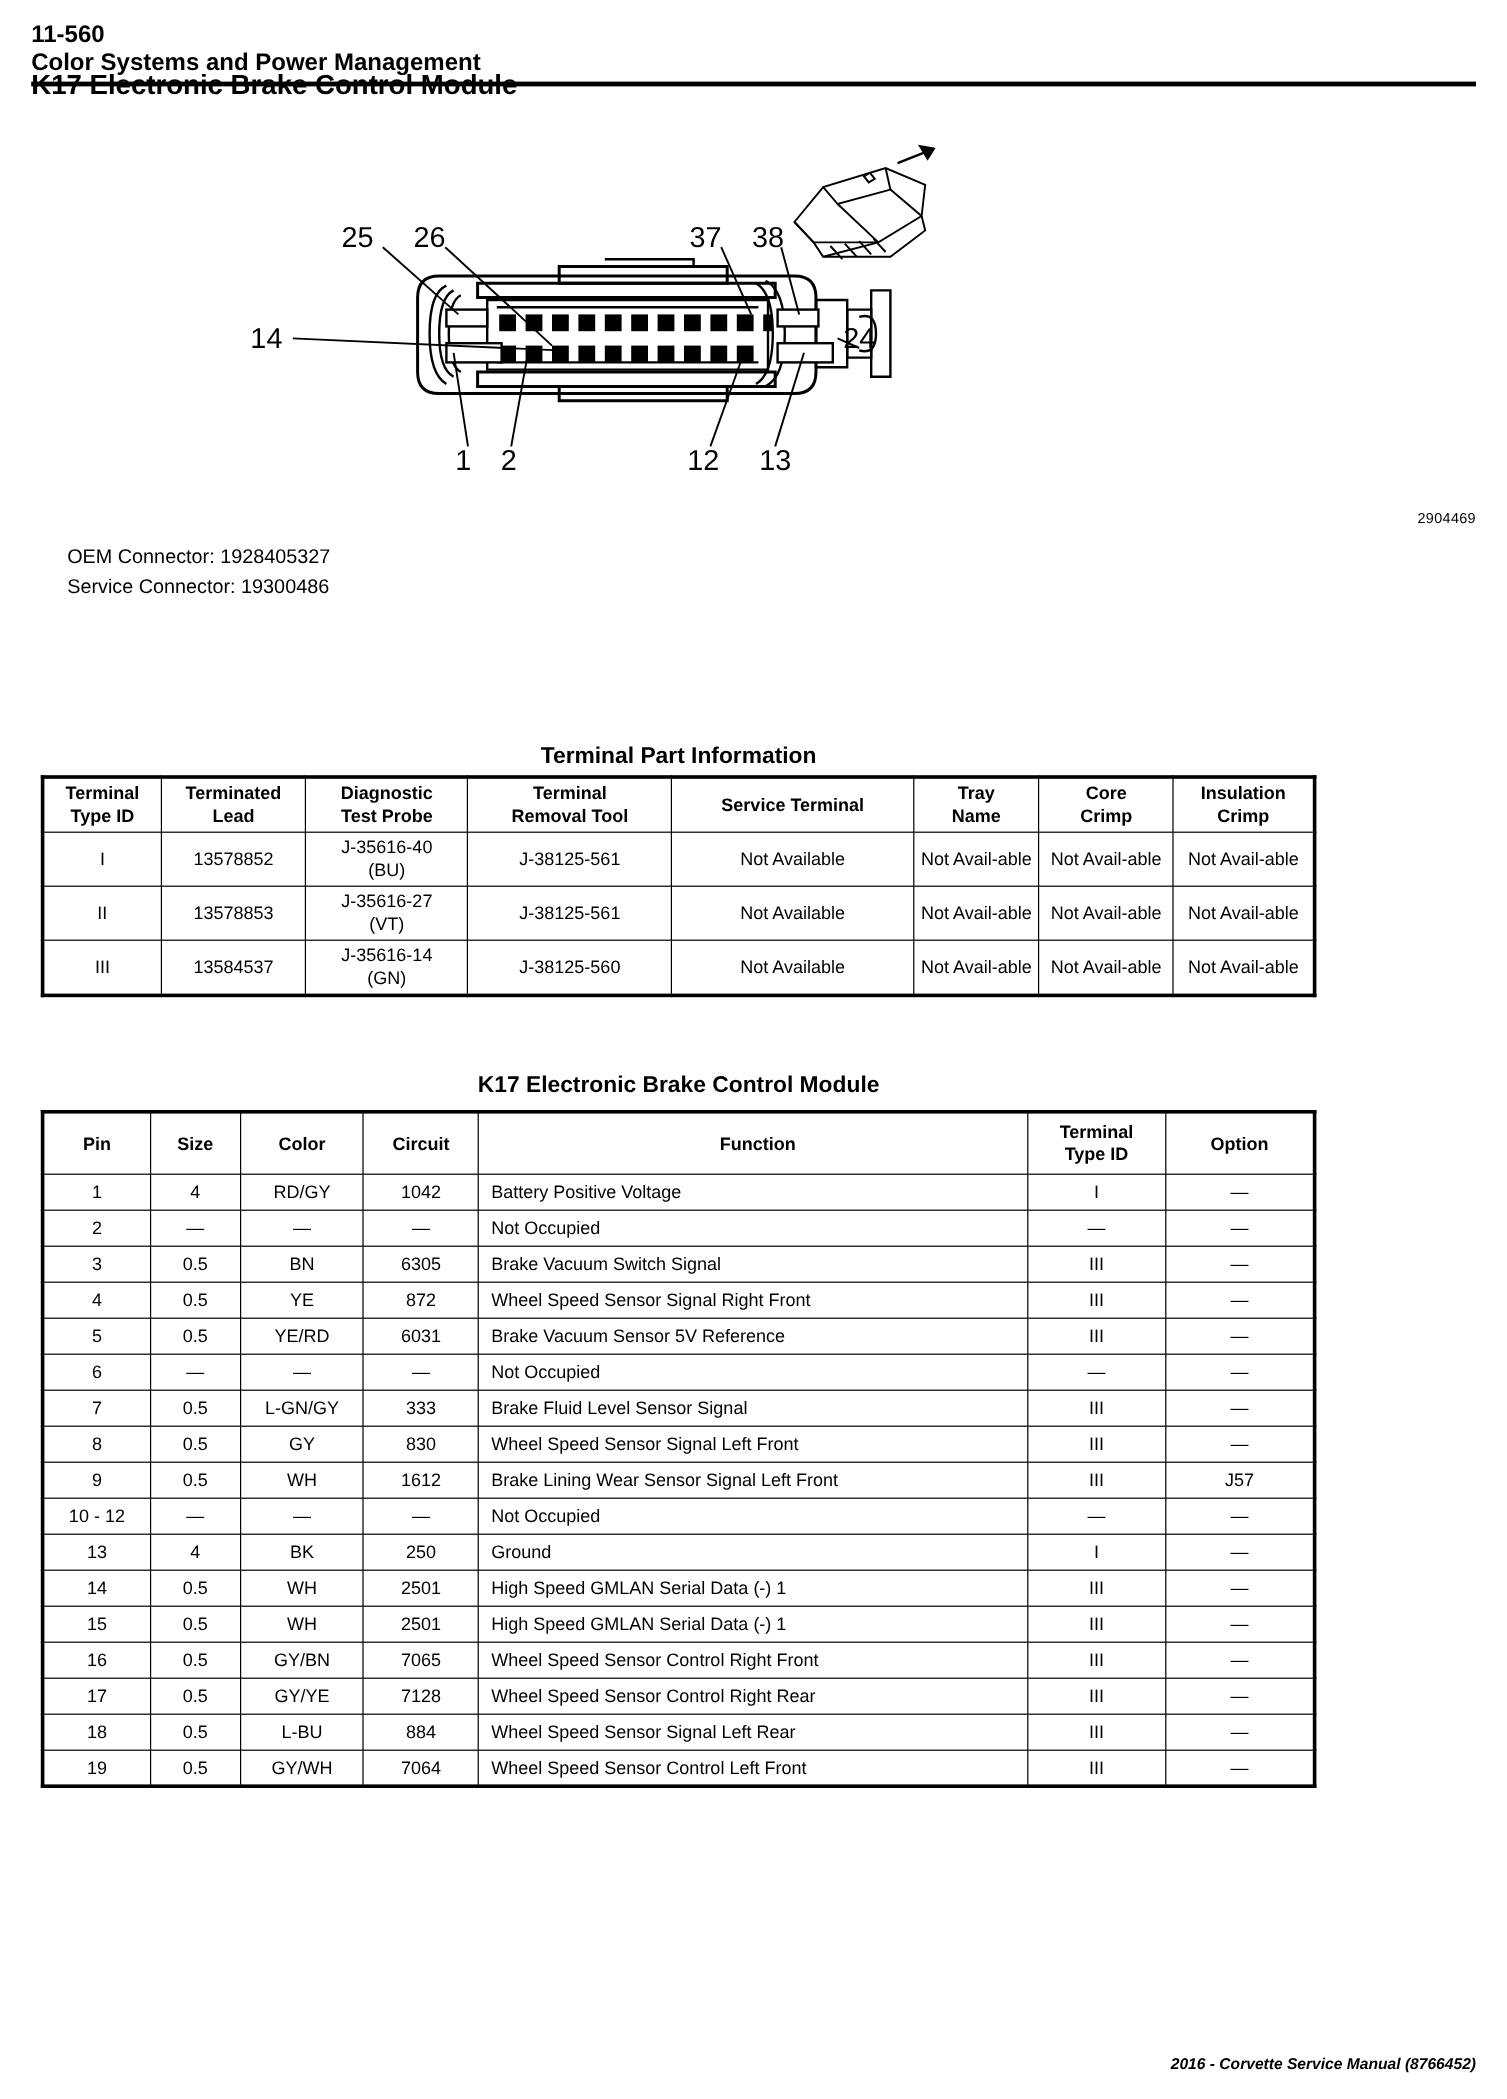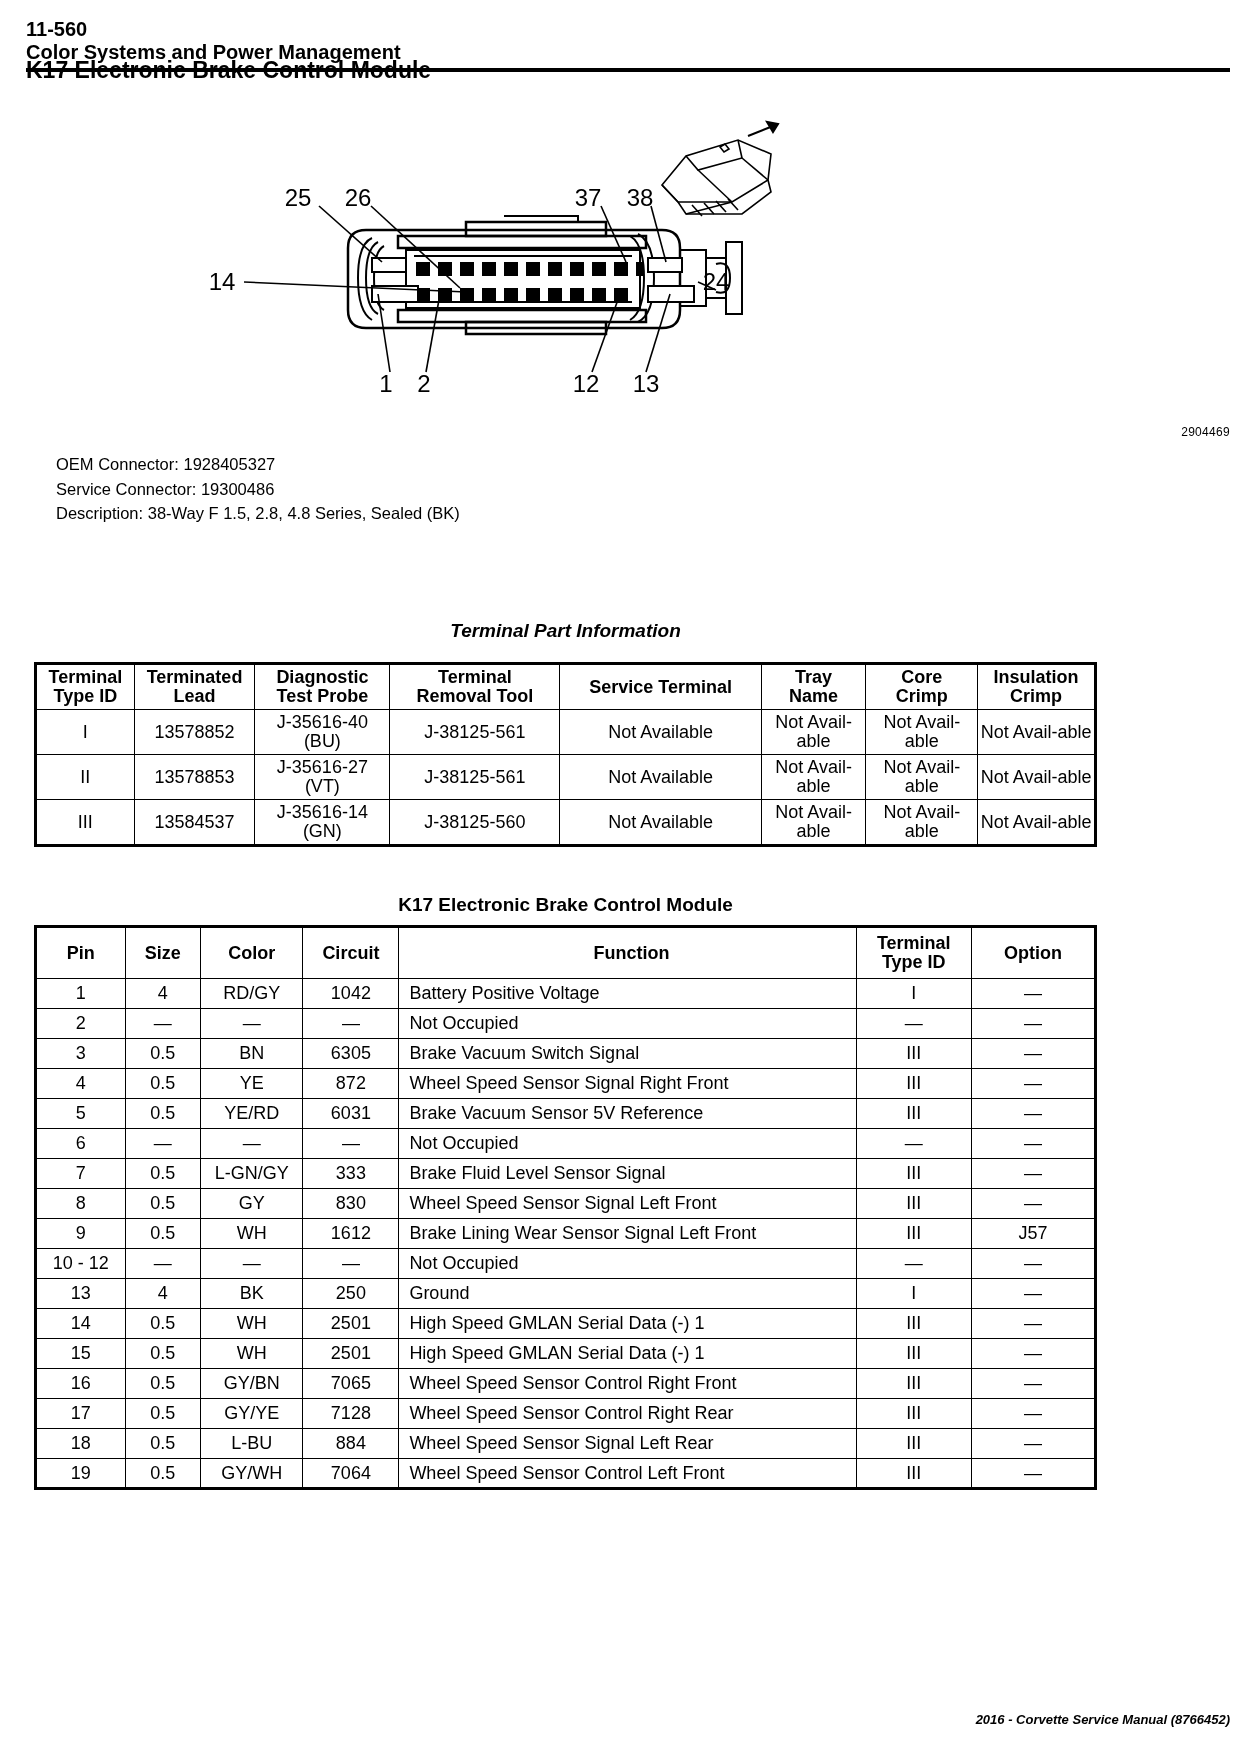--- a/index.html
+++ b/index.html
@@ -265,7 +265,6 @@
   <div class="cpi-lines">
     <div class="cpi-line">OEM Connector: 1928405327</div>
     <div class="cpi-line">Service Connector: 19300486</div>
-    <div class="cpi-line">Description: 38-Way F 1.5, 2.8, 4.8 Series, Sealed (BK)</div>
   </div>
 </div>
 

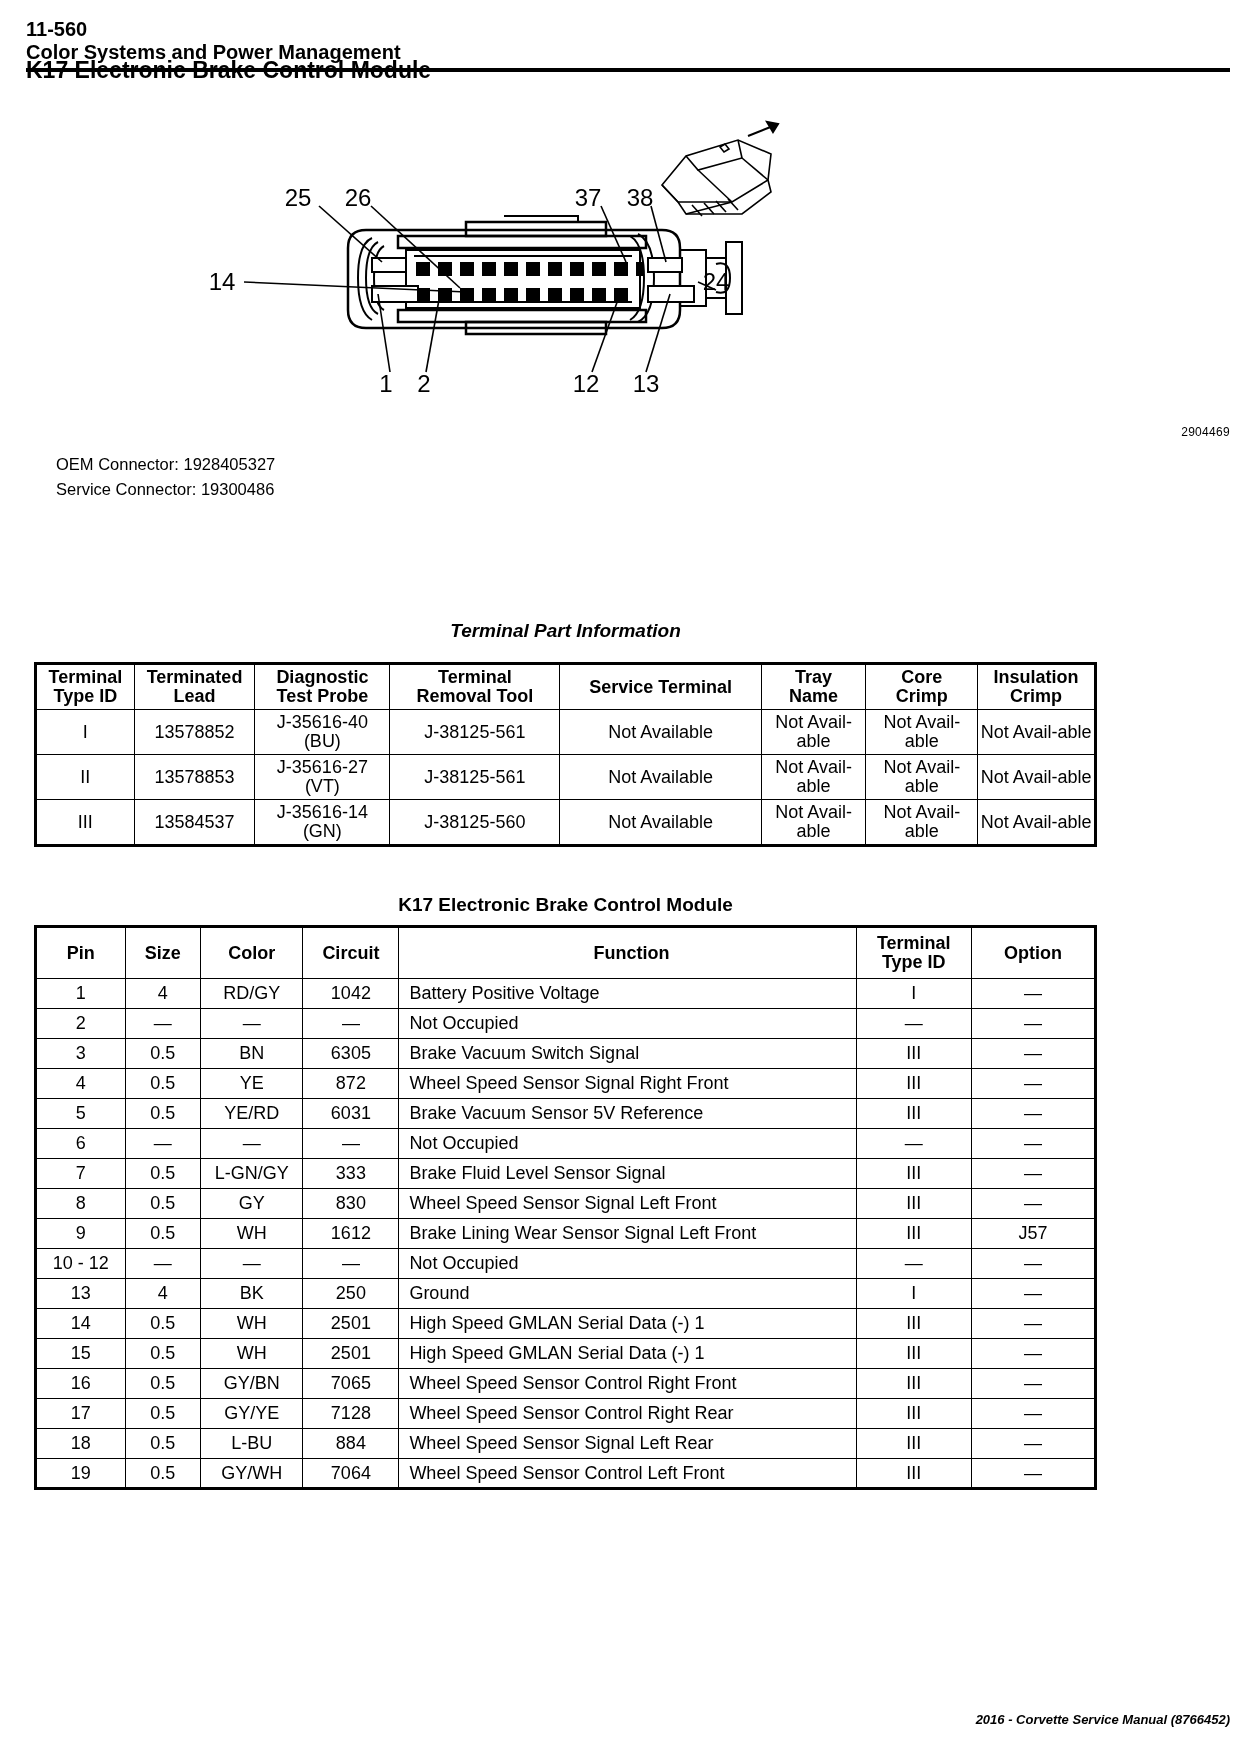--- a/index.html
+++ b/index.html
@@ -99,7 +99,7 @@
     position: absolute;
     left: 34px; top: 620px; width: 1063px;
   }
-  .terminal-block .table-caption { margin-bottom: 20px; font-style: italic; }
+  .terminal-block .table-caption { margin-bottom: 4px; }
   .terminal-table td, .terminal-table th { height: 44px; }
   .terminal-table .c-typeid  { width: 98px; }
   .terminal-table .c-lead    { width: 120px; }

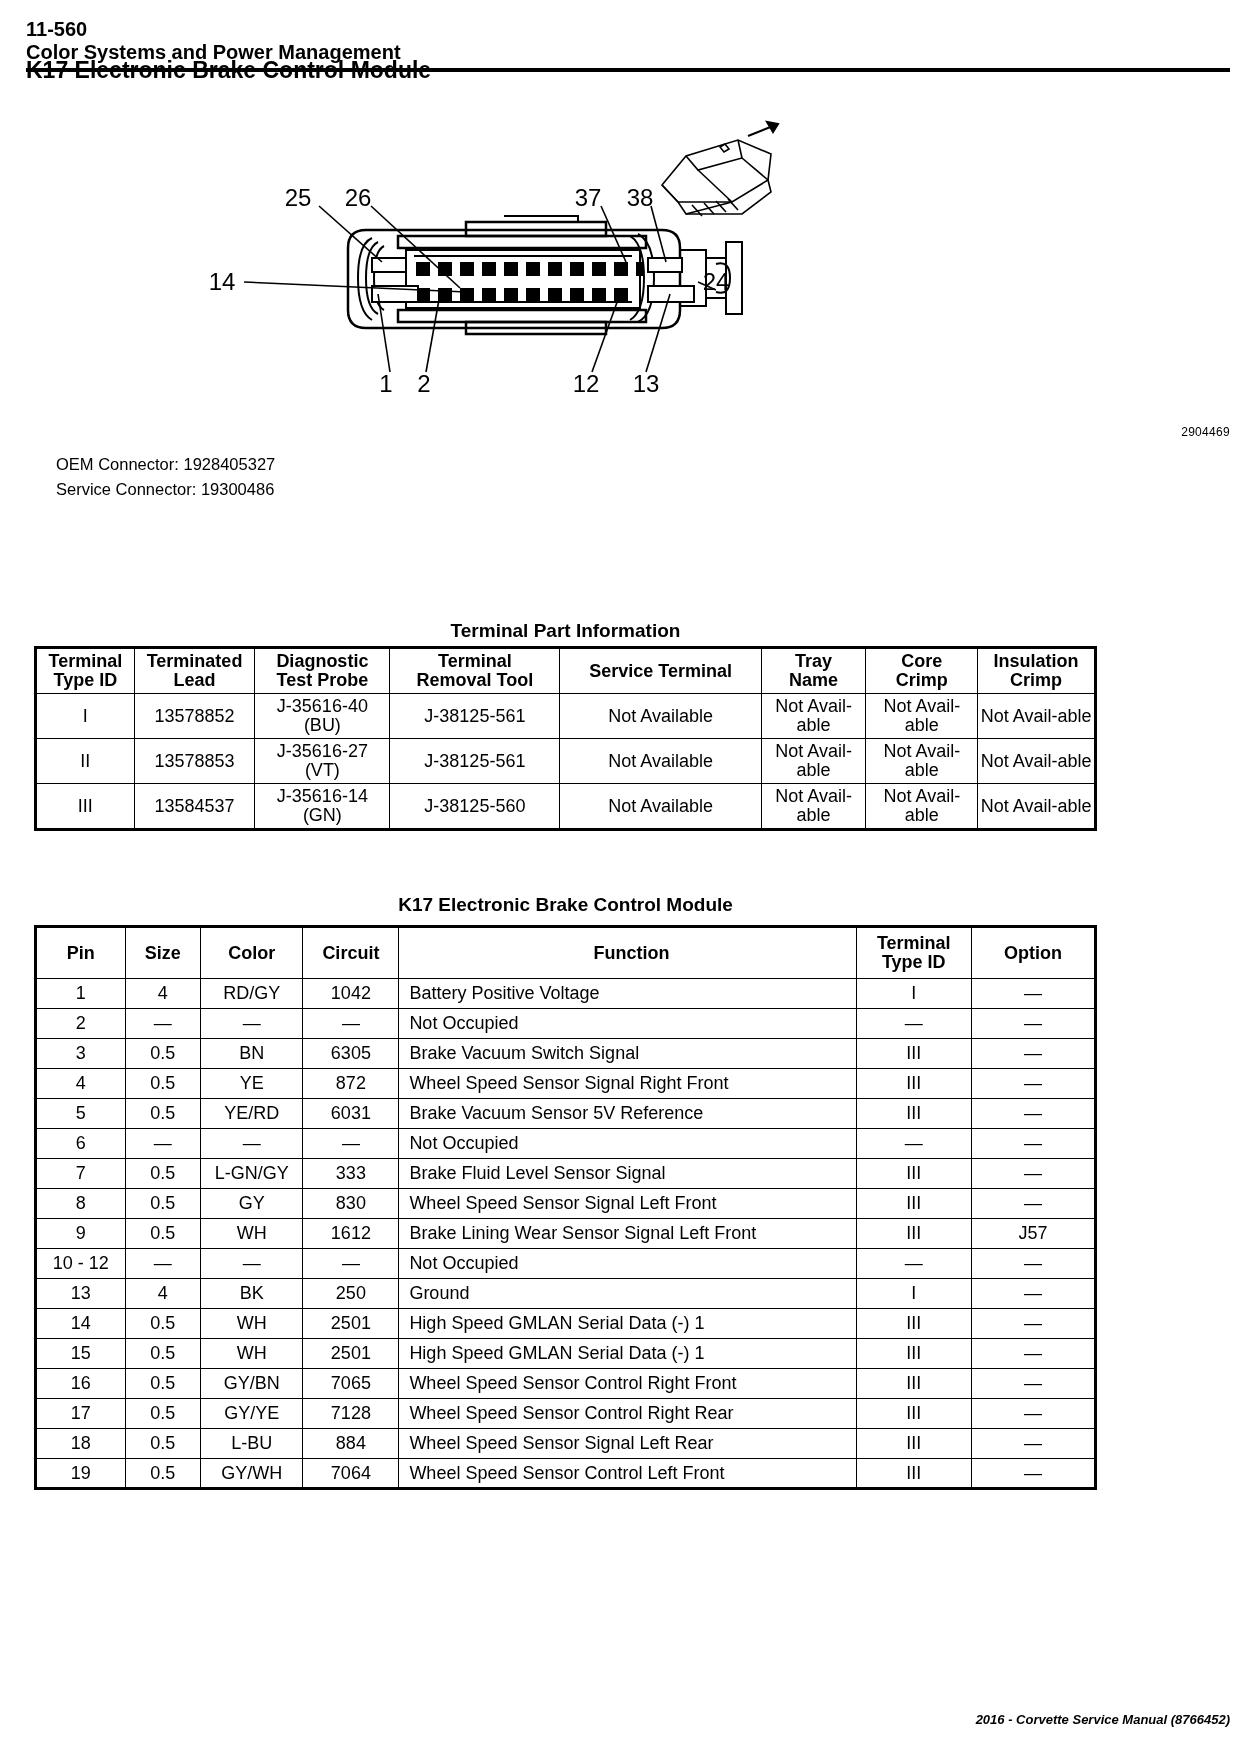--- a/index.html
+++ b/index.html
@@ -80,7 +80,7 @@
   table {
     border-collapse: collapse;
     width: 100%;
-    font-size: 18px;
+    font-size: 15px;
   }
   table td, table th {
     border: 1px solid #000;

